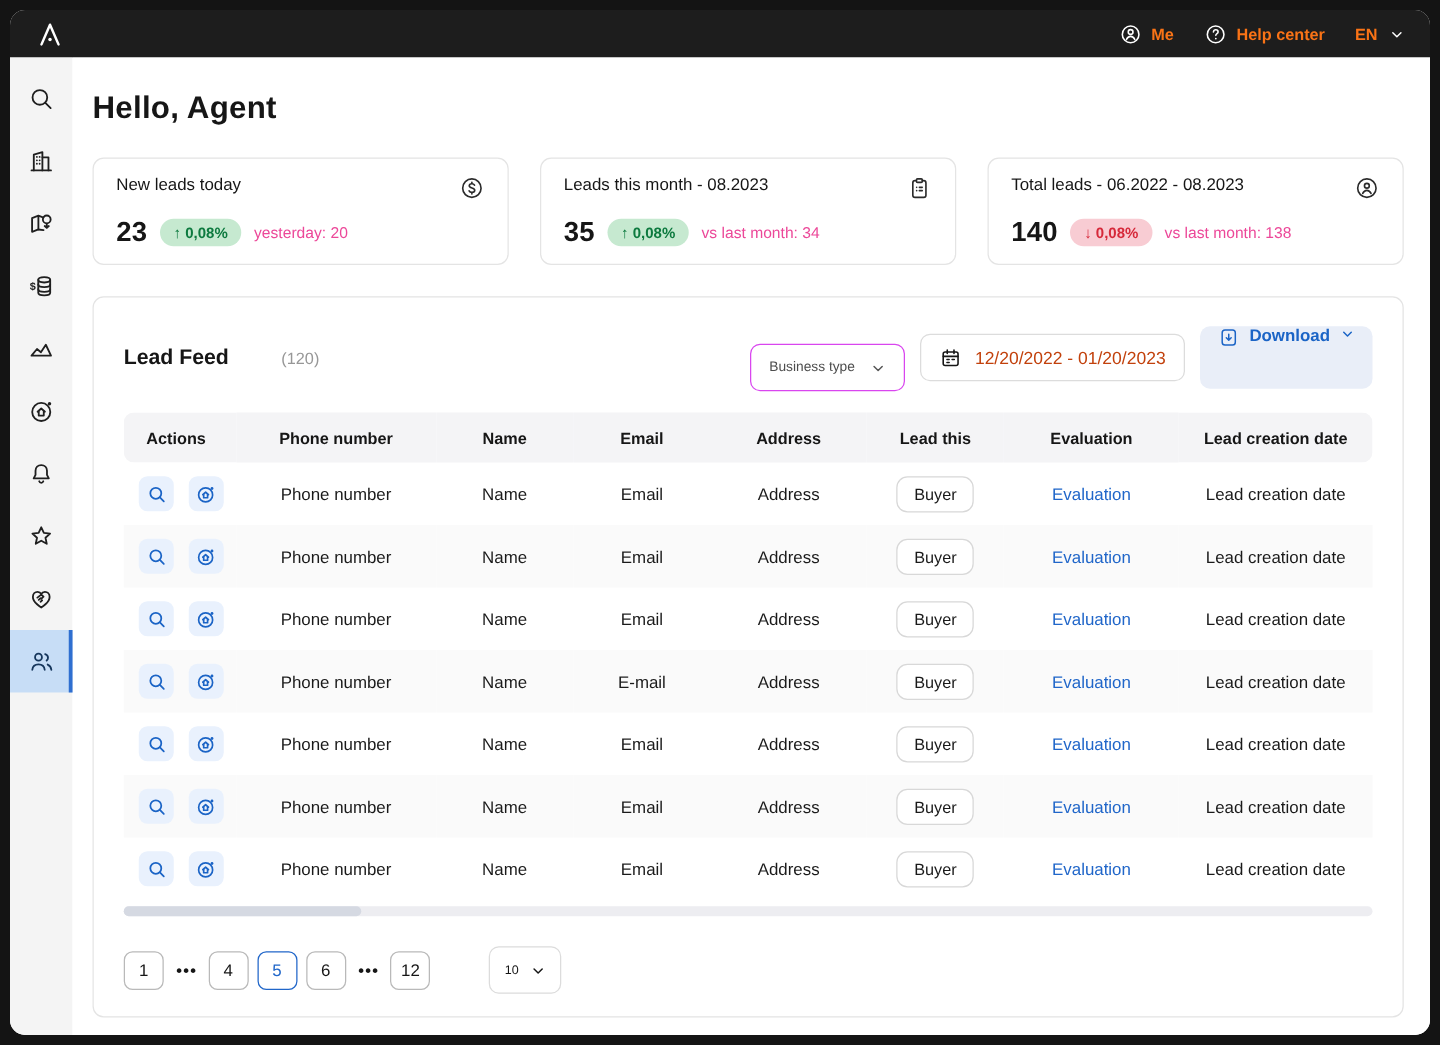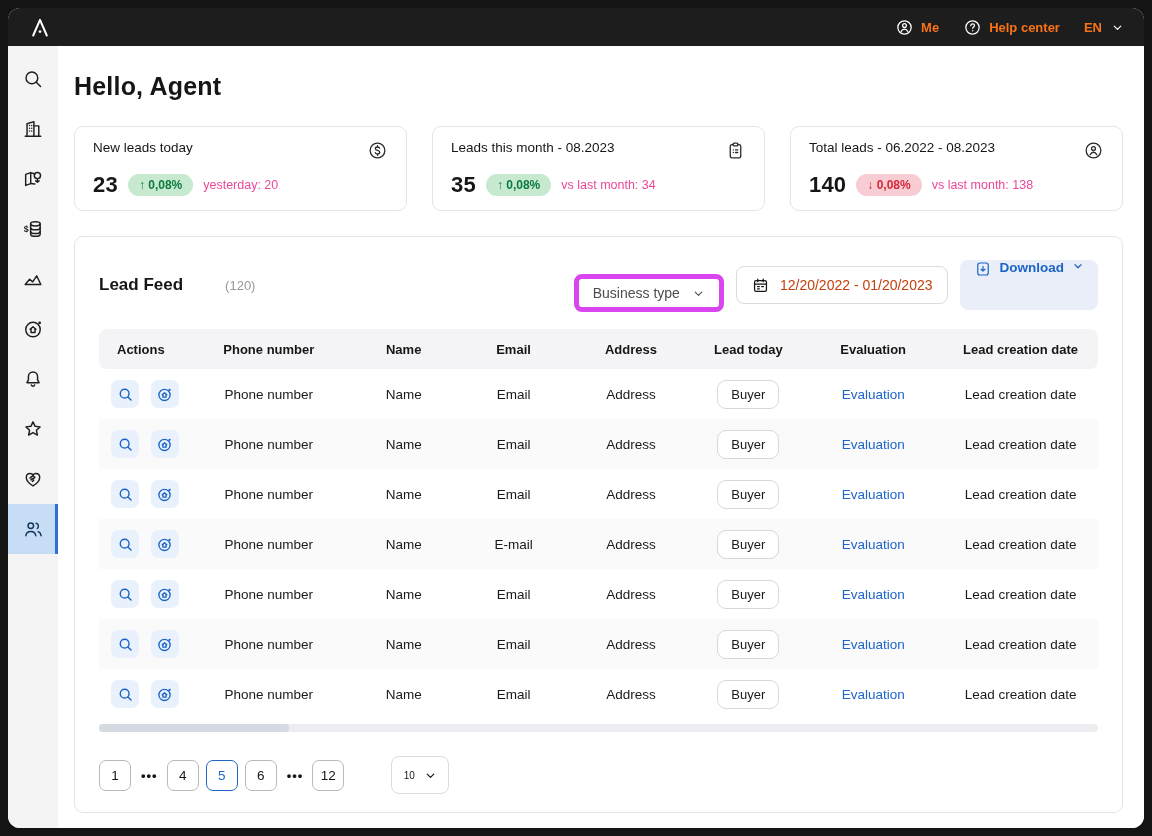--- a/index.html
+++ b/index.html
@@ -48,7 +48,7 @@
   .panel-title { font-size:17px; font-weight:700; }
   .panel-count { font-size:13px; color:#979797; margin-left:9px; }
   .panel-controls { margin-left:auto; display:flex; align-items:center; gap:12px; }
-  .select-box { height:38px; border:5px solid #d946ef; border-radius:8px; display:flex; align-items:center; gap:12px; padding:0 14px; font-size:14px; color:#4d4d4d; background:#fff; cursor:pointer;margin-top:16px; }
+  .select-box { height:38px; border:1px solid #d946ef; border-radius:8px; display:flex; align-items:center; gap:12px; padding:0 14px; font-size:11px; color:#4d4d4d; background:#fff; cursor:pointer;margin-top:16px; }
   .date-box { height:38px; border:1px solid #dcdcdc; border-radius:8px; display:flex; align-items:center; gap:10px; padding:0 14px; font-size:14px; color:#c2410c; background:#fff; cursor:pointer; }
   .download-btn { height:50px; border:none; border-radius:8px; background:#e9eef8; color:#1b64c6; display:flex; align-items:flex-start; gap:8px; padding:0 14px; font-size:13.5px; font-weight:700; font-family:inherit; cursor:pointer; }
 

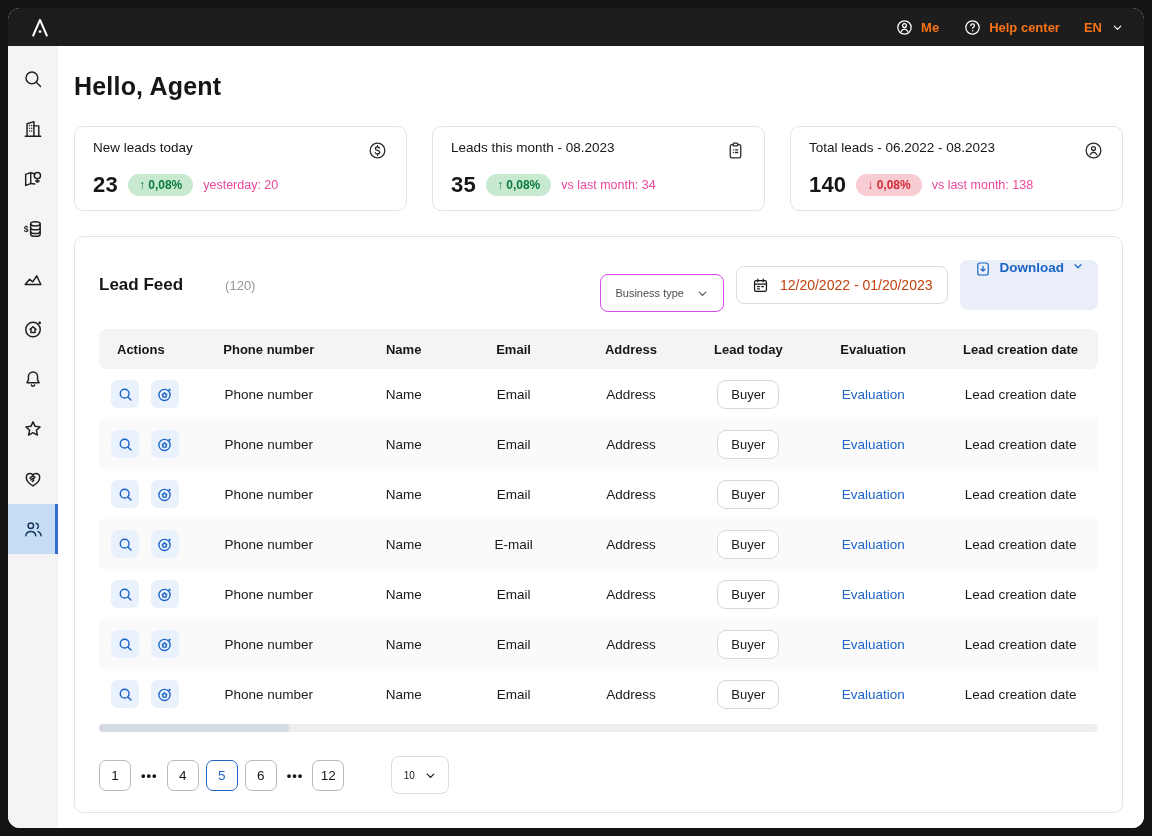--- a/index.html
+++ b/index.html
@@ -296,7 +296,7 @@
               <th>Name</th>
               <th>Email</th>
               <th>Address</th>
-              <th>Lead today</th>
+              <th>Lead this</th>
               <th>Evaluation</th>
               <th>Lead creation date</th>
             </tr>

